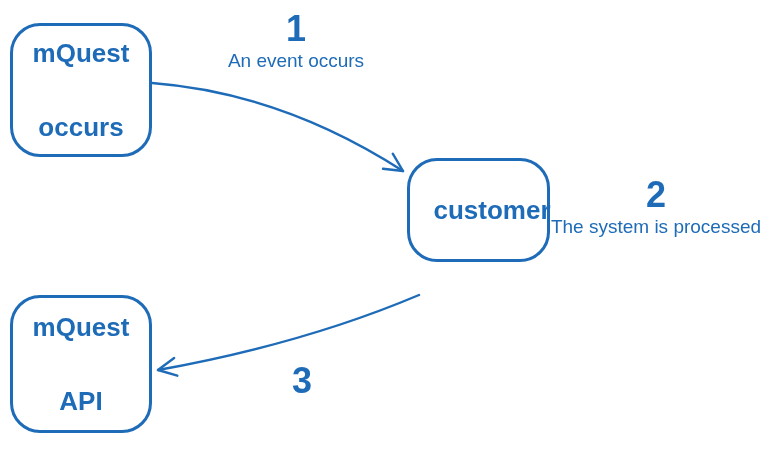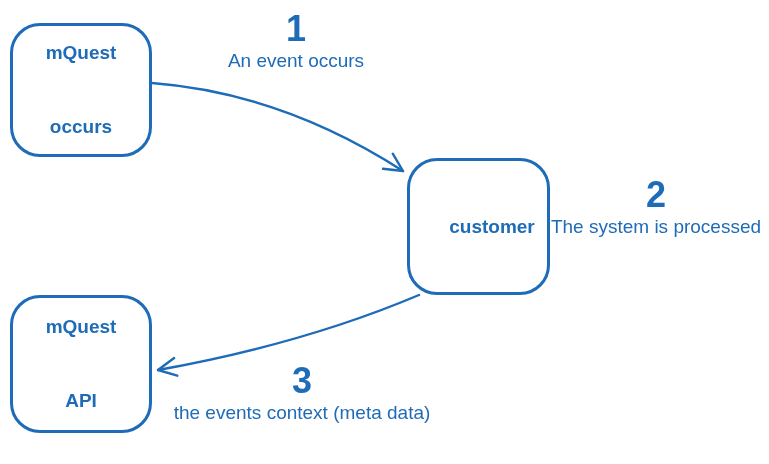--- a/index.html
+++ b/index.html
@@ -23,7 +23,7 @@
     display:flex;flex-direction:column;
     align-items:center;justify-content:center;
     text-align:center;
-    font-size:19px;font-weight:700;line-height:26px;
+    font-size:26px;font-weight:700;line-height:26px;
     box-sizing:border-box;
     background:transparent;
     gap:48px;

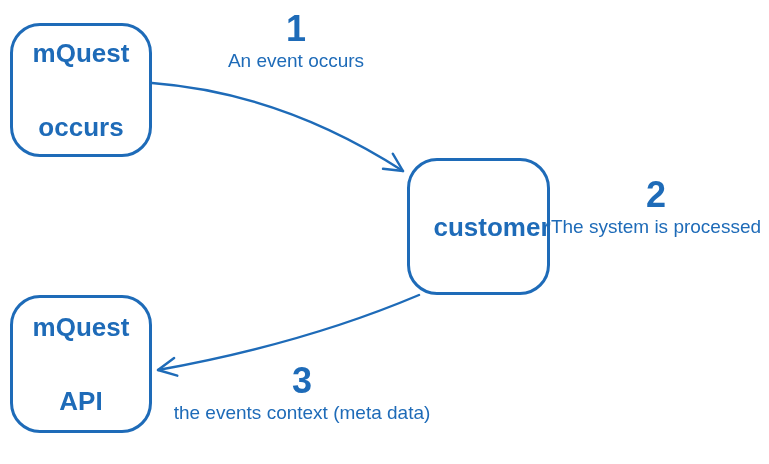--- a/index.html
+++ b/index.html
@@ -29,7 +29,7 @@
     gap:48px;
   }
   .node-webhook{left:10px;top:23px;width:142px;height:134px;}
-  .node-customer{left:407px;top:158px;width:143px;height:137px;padding-left:27px;}
+  .node-customer{left:407px;top:158px;width:143px;height:104px;padding-left:27px;}
   .node-api{left:10px;top:295px;width:142px;height:138px;}
   .step{
     position:absolute;

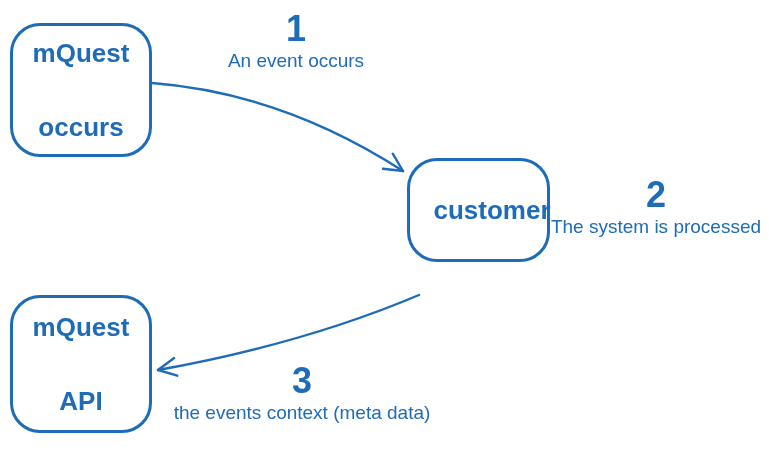--- a/index.html
+++ b/index.html
@@ -89,7 +89,6 @@
   <div class="step step3">
     <div class="step-number">3</div>
     <div class="step-caption">
-      <div>the events context (meta data)</div>
     </div>
   </div>
 

